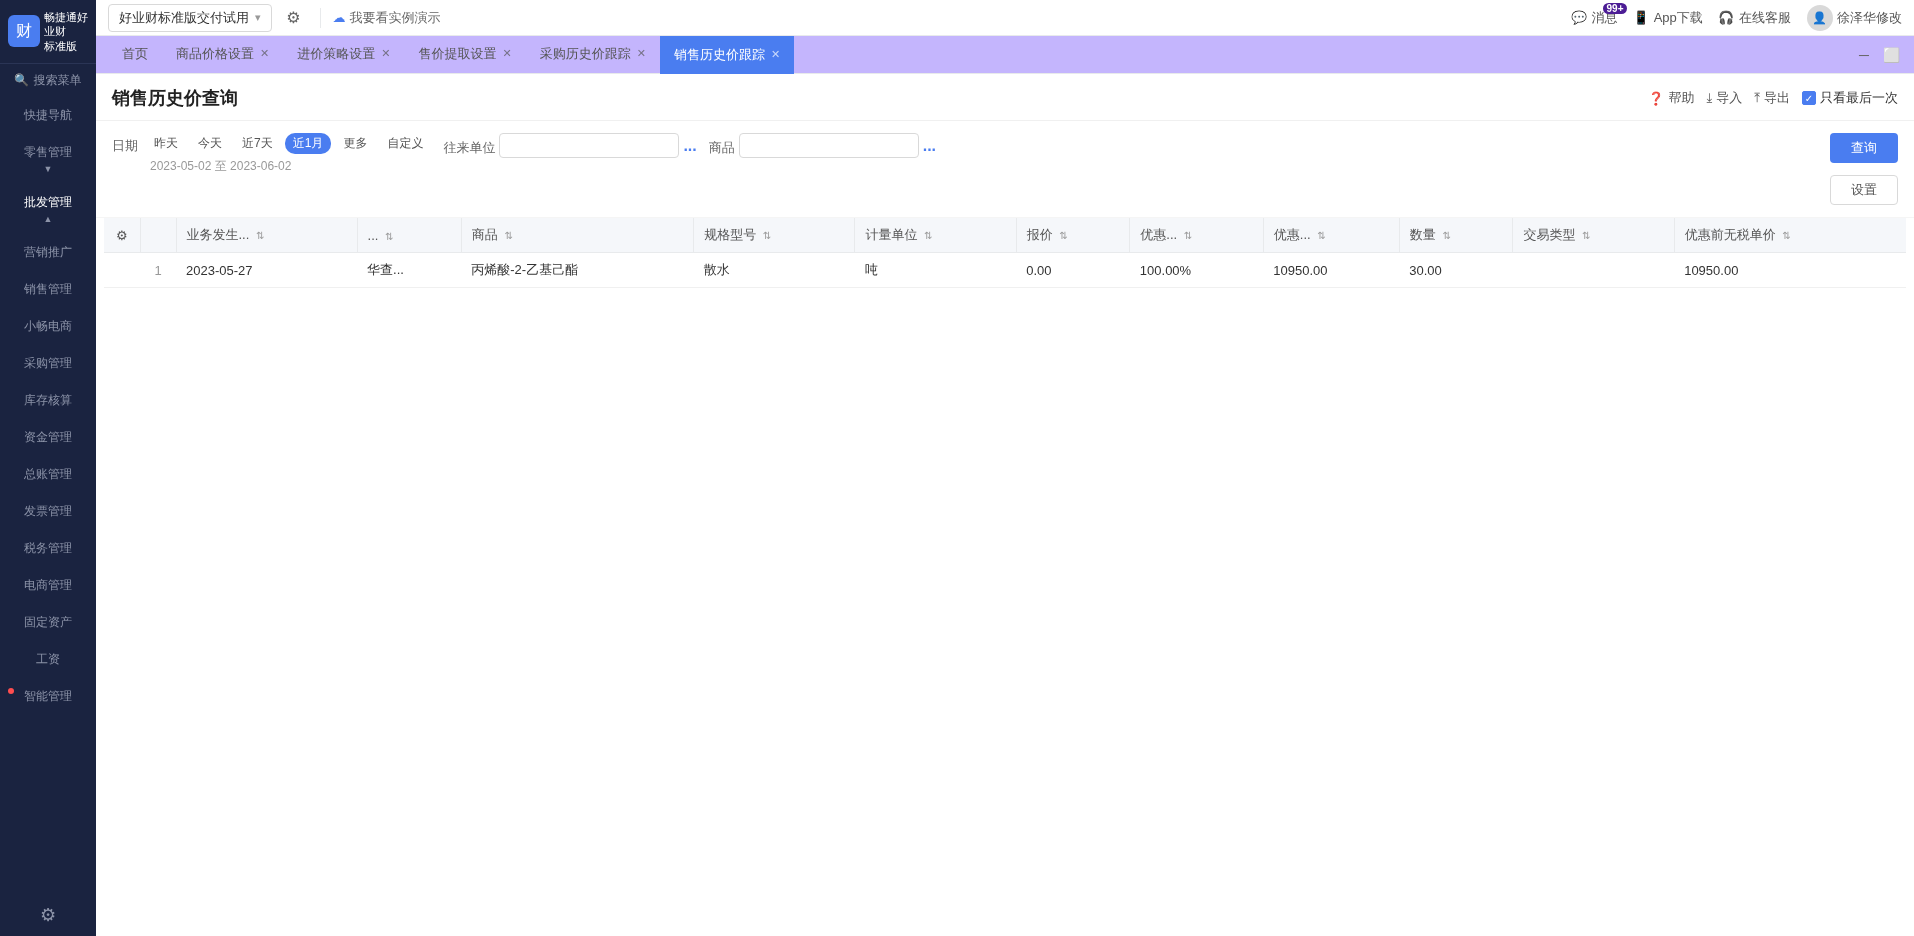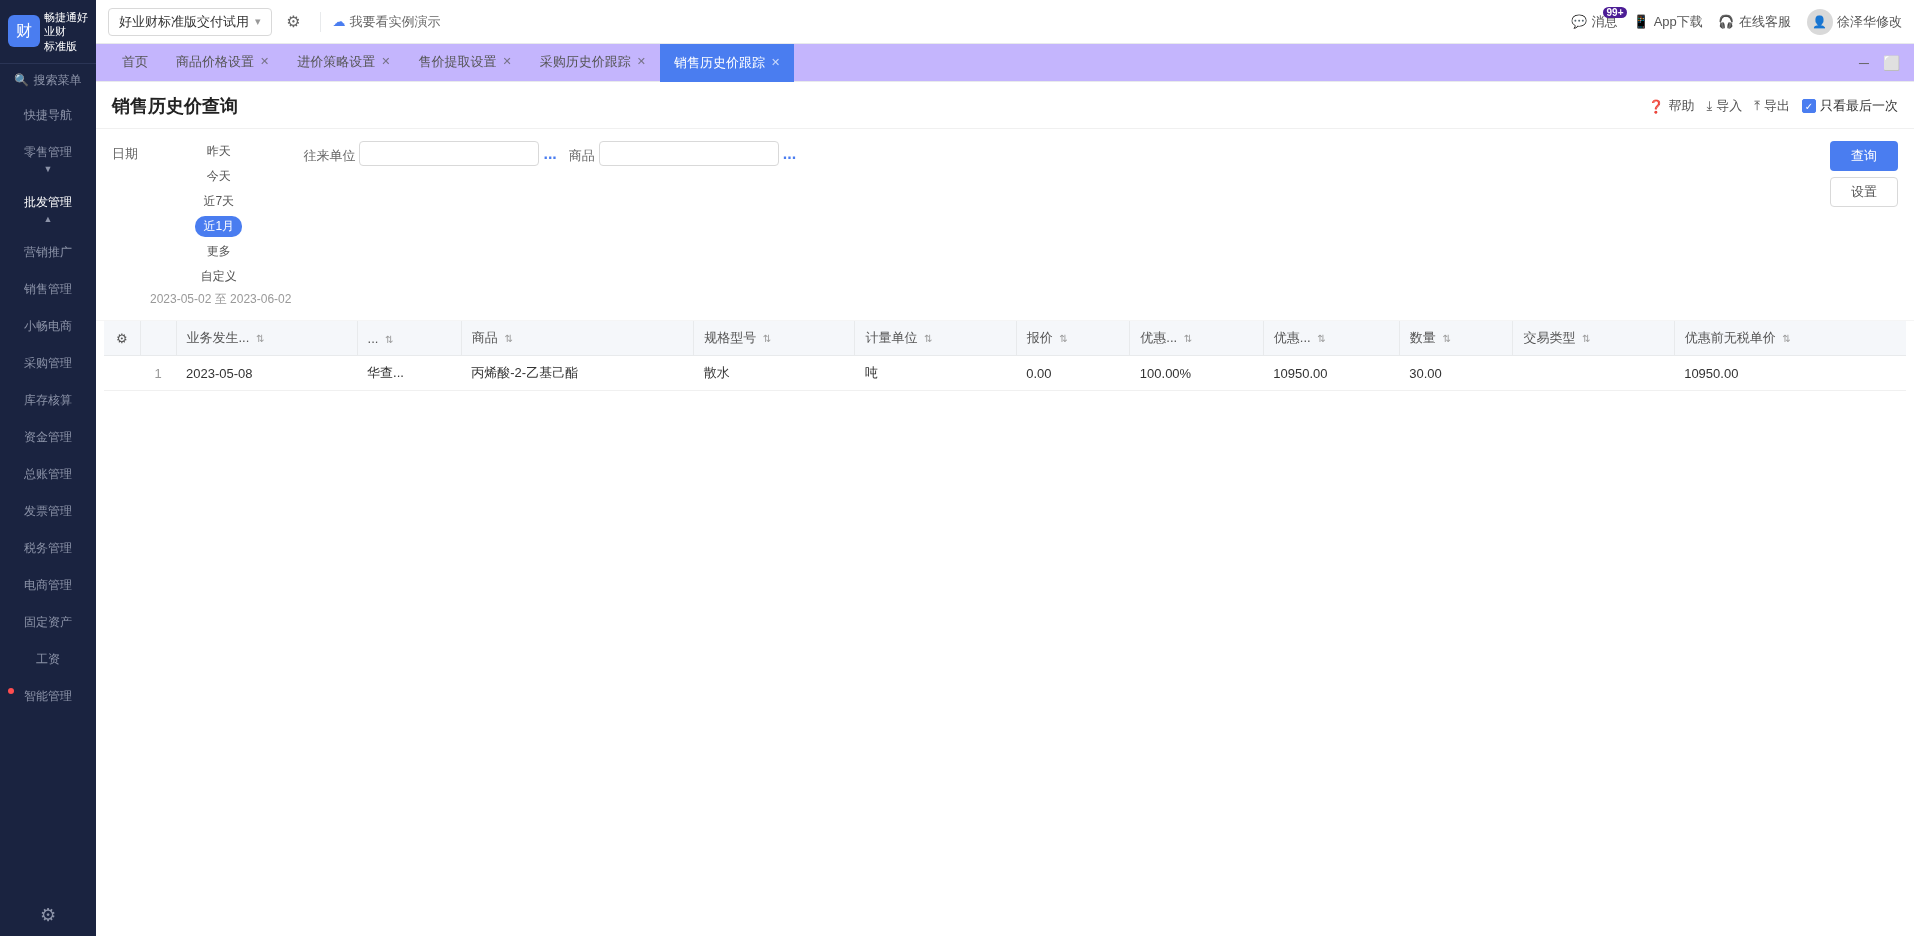--- a/index.html
+++ b/index.html
@@ -101,7 +101,7 @@
       display: flex;
       align-items: center;
       padding: 8px 12px;
-      height: 44px;
+      height: 36px;
       gap: 8px;
       flex-shrink: 0;
     }

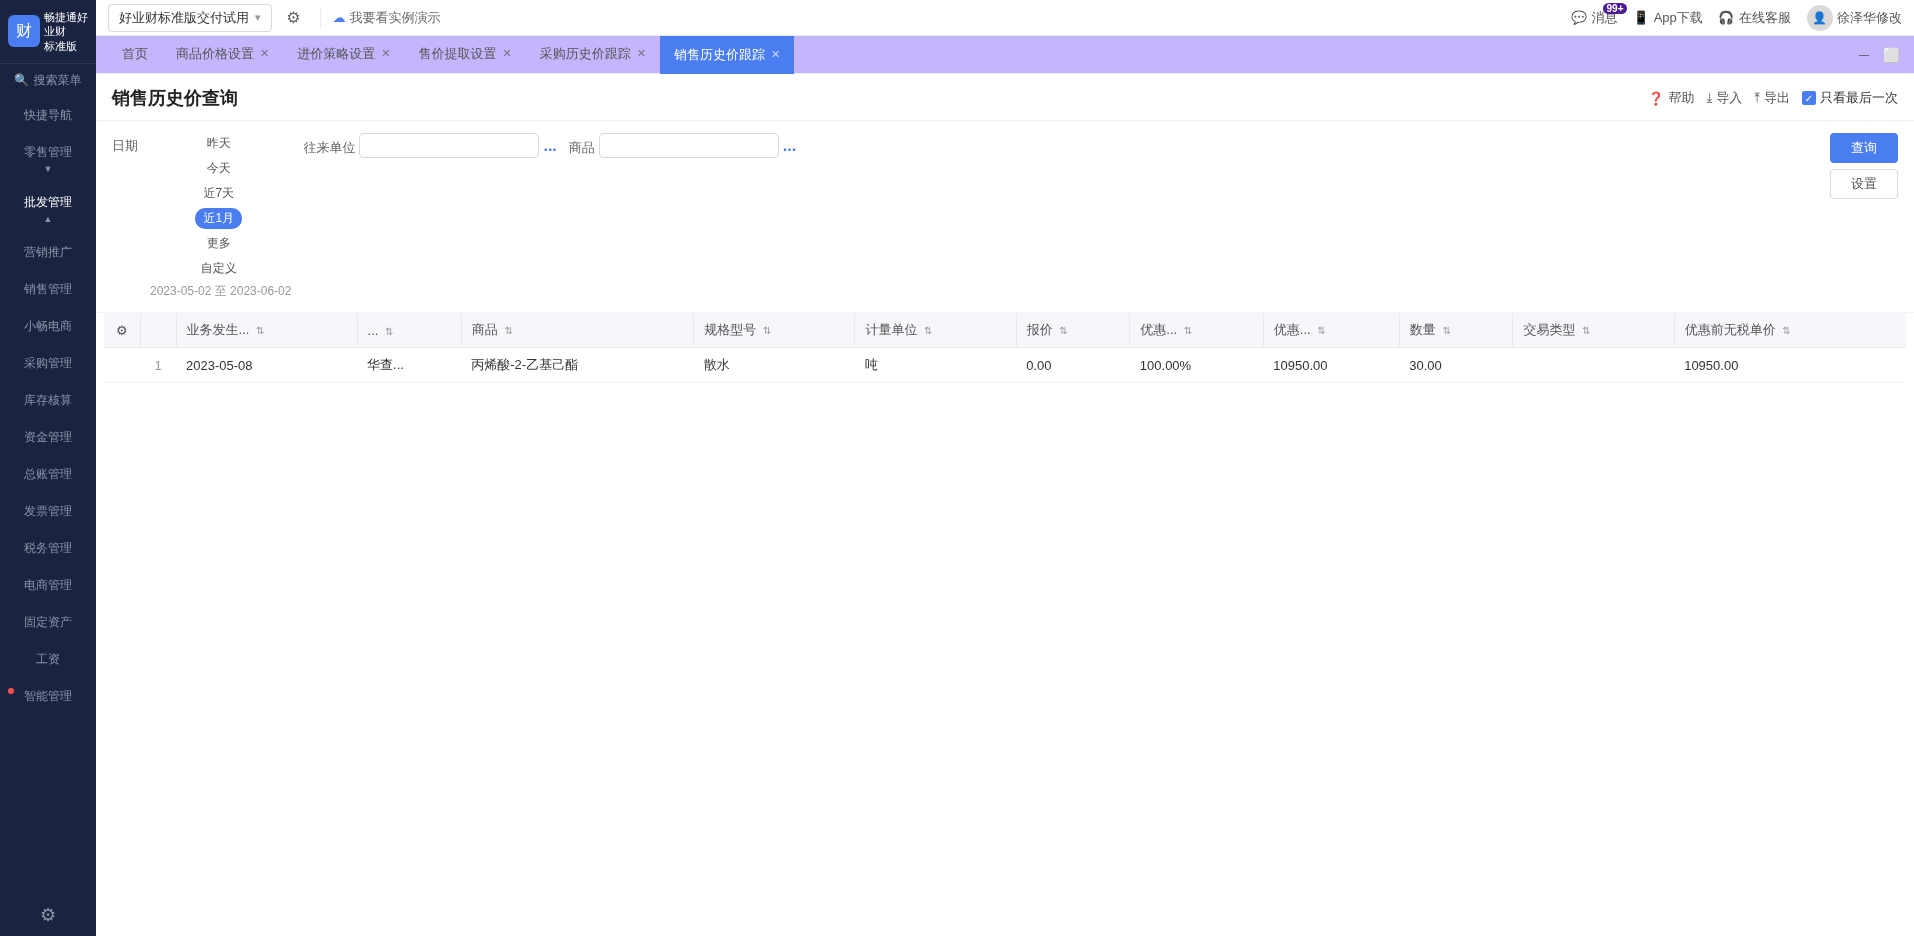--- a/index.html
+++ b/index.html
@@ -280,7 +280,6 @@
       display: flex;
       align-items: center;
       gap: 4px;
-      flex-direction: column;
     }
     .date-btn {
       padding: 2px 8px;

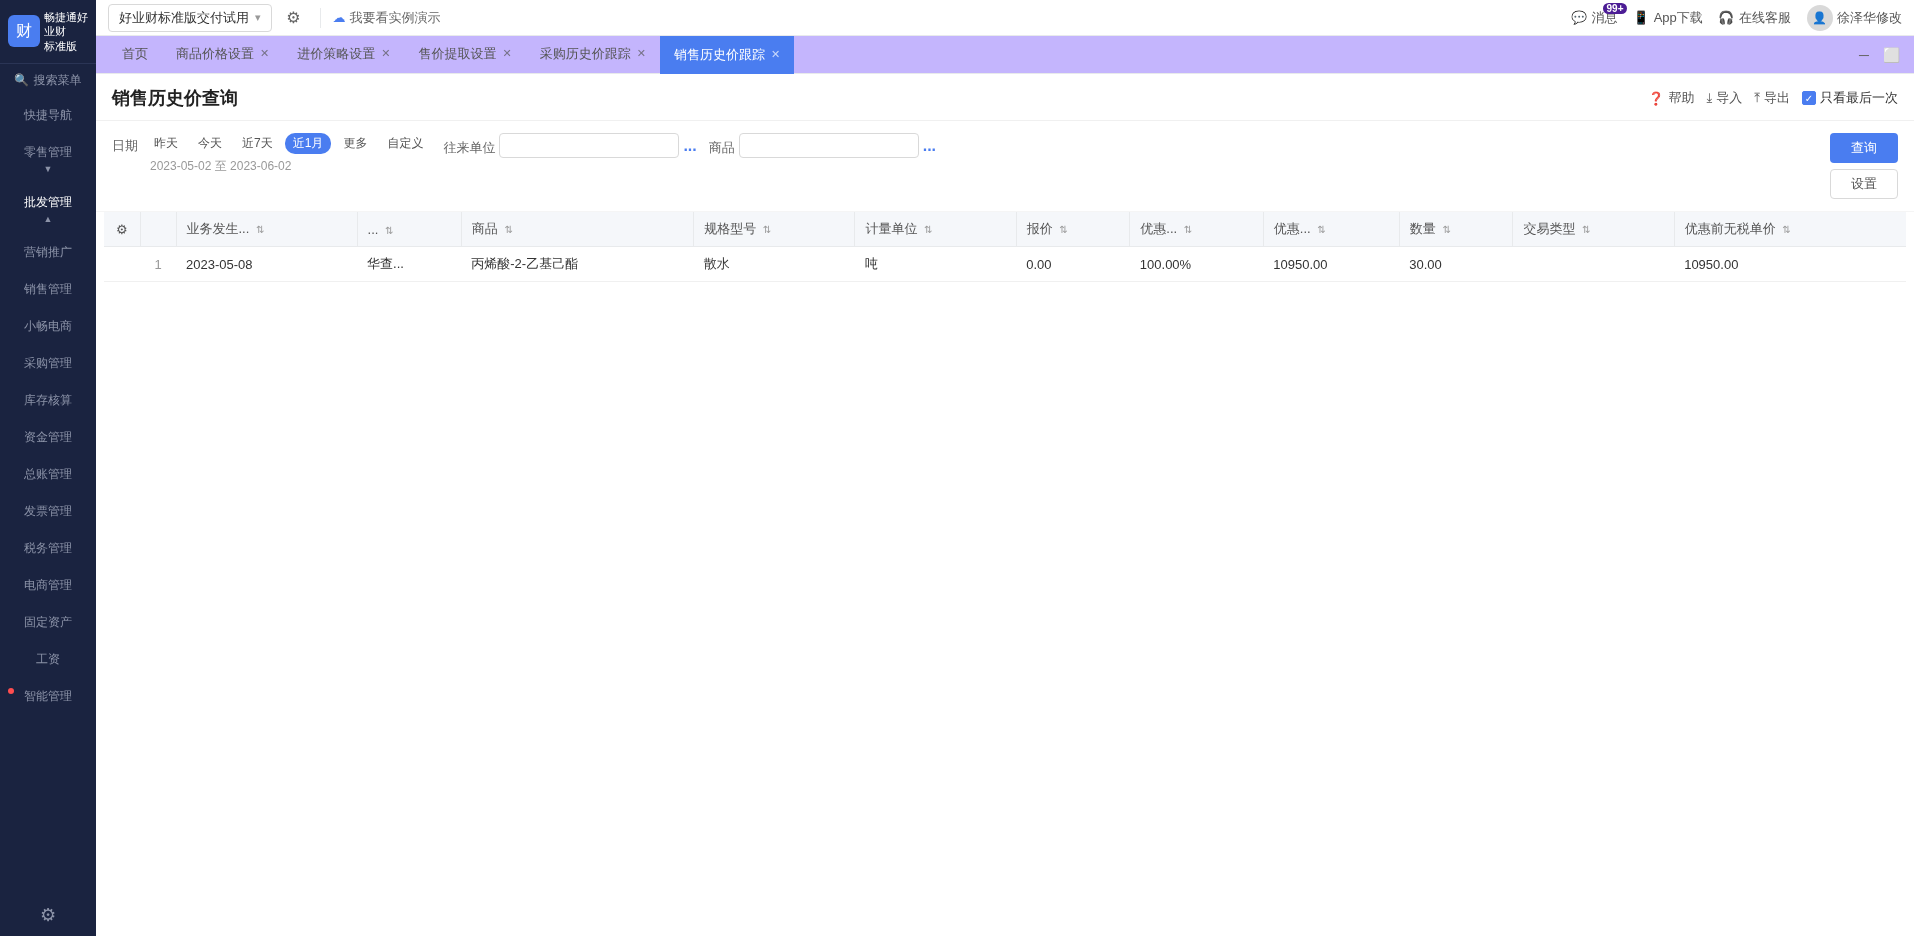--- a/index.html
+++ b/index.html
@@ -322,7 +322,7 @@
       margin-left: auto;
       display: flex;
       flex-direction: column;
-      gap: 6px;
+      gap: 12px;
     }
     .btn-query {
       background: #4a7df0;

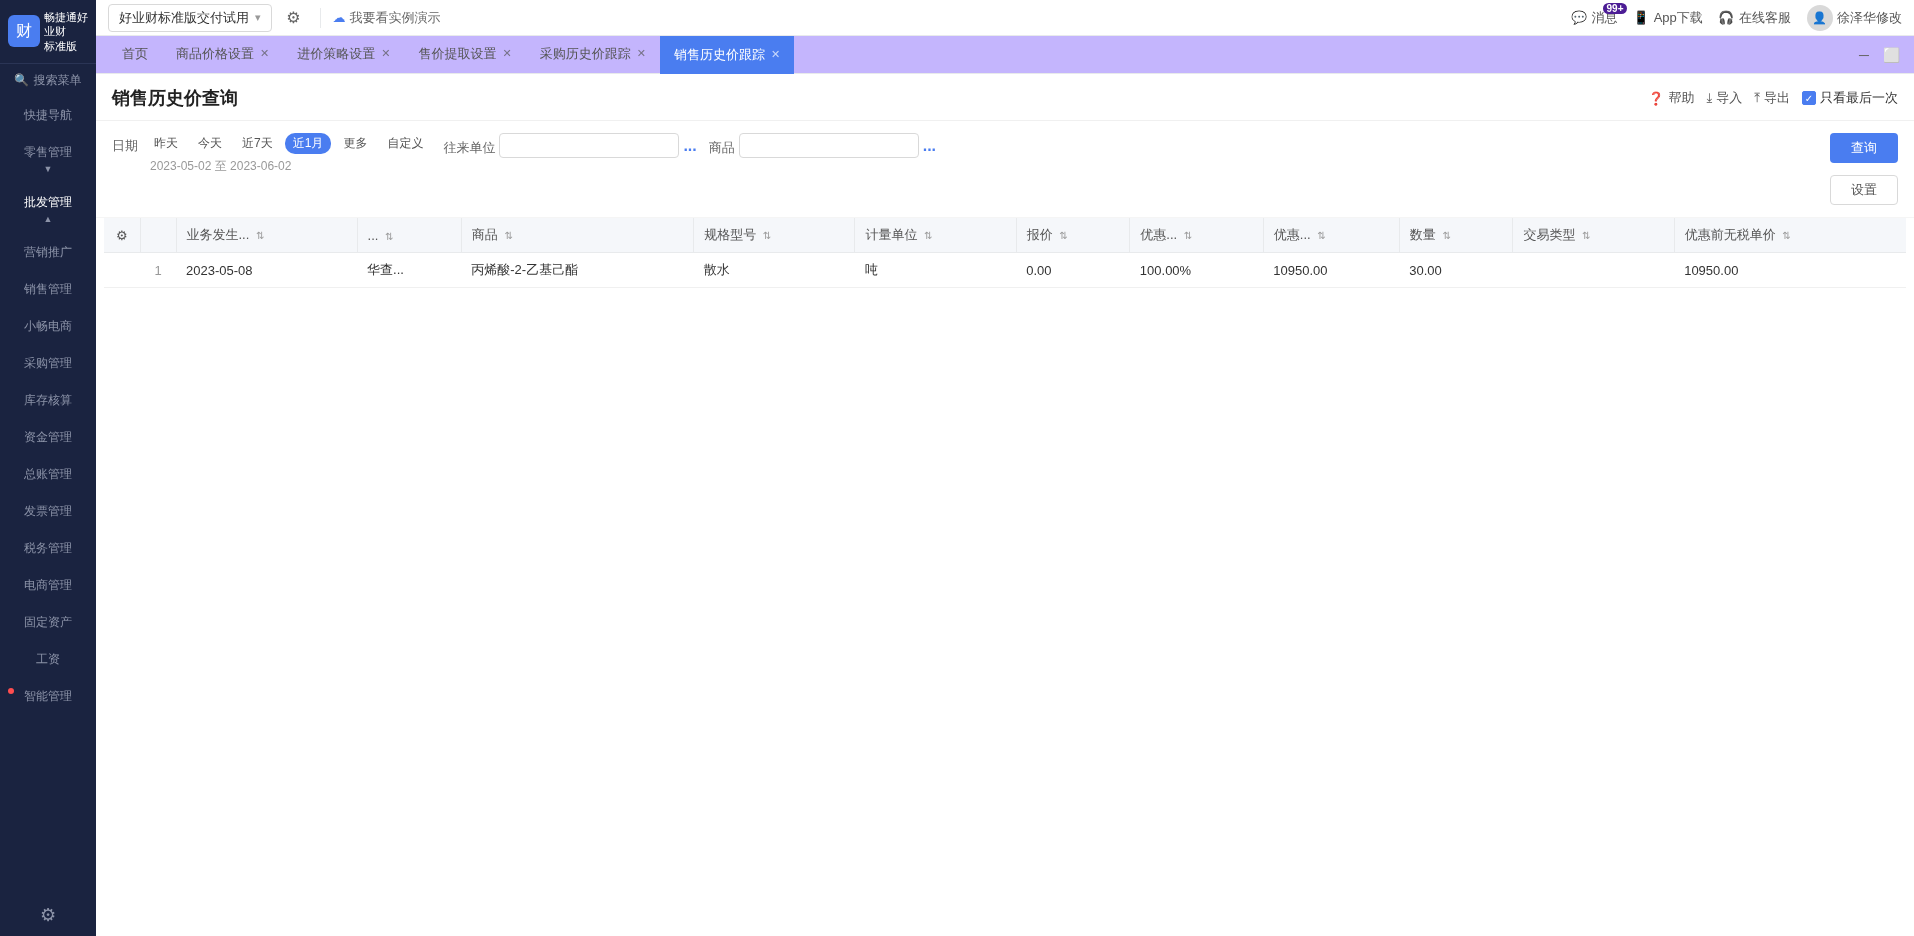--- a/index.html
+++ b/index.html
@@ -659,7 +659,7 @@
         <tr>
       <td class="row-num"></td>
       <td class="row-num">1</td>
-      <td>2023-05-08</td>
+      <td>2023-05-27</td>
       <td>华查...</td>
       <td>丙烯酸-2-乙基己酯</td>
       <td>散水</td>

